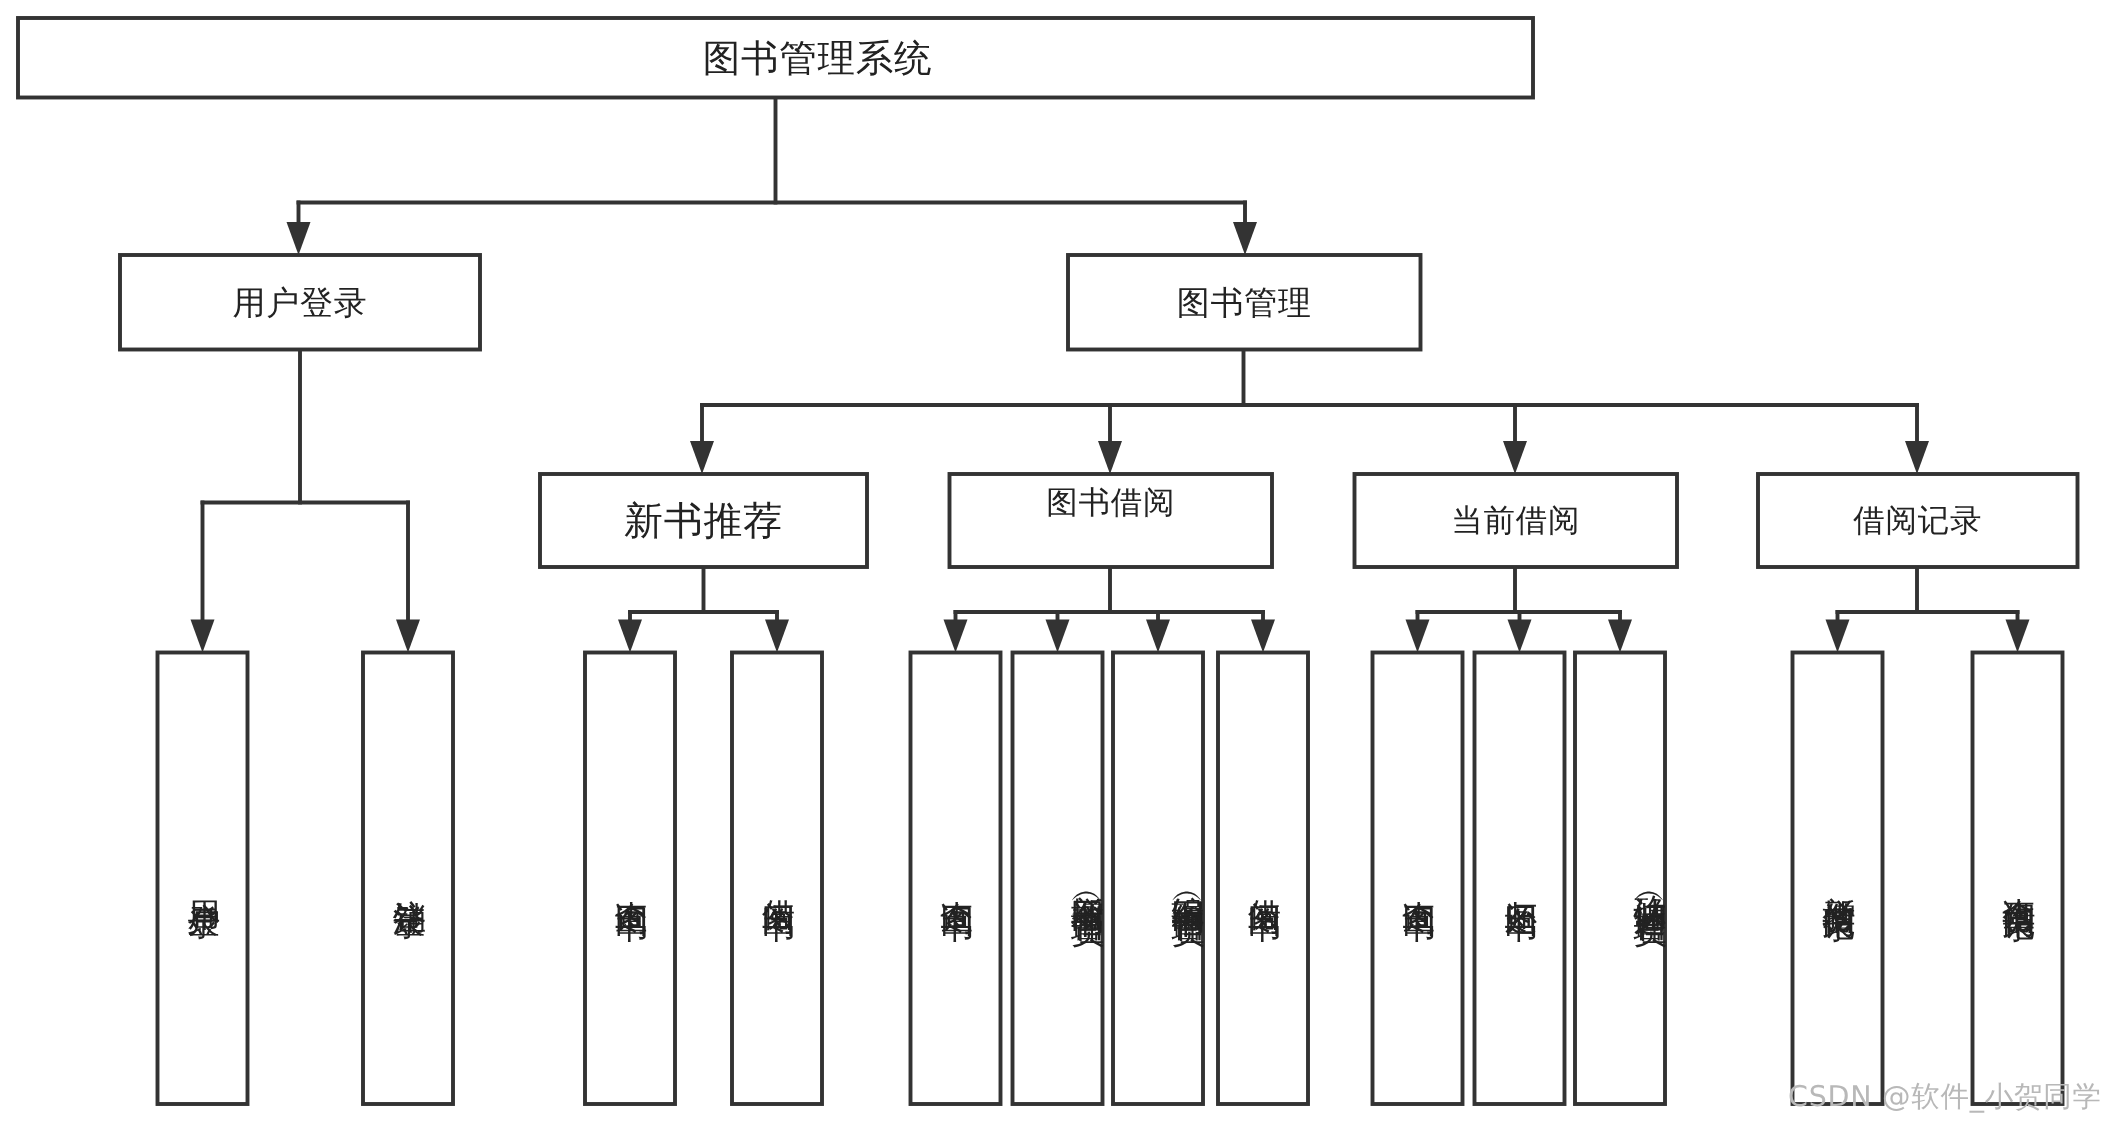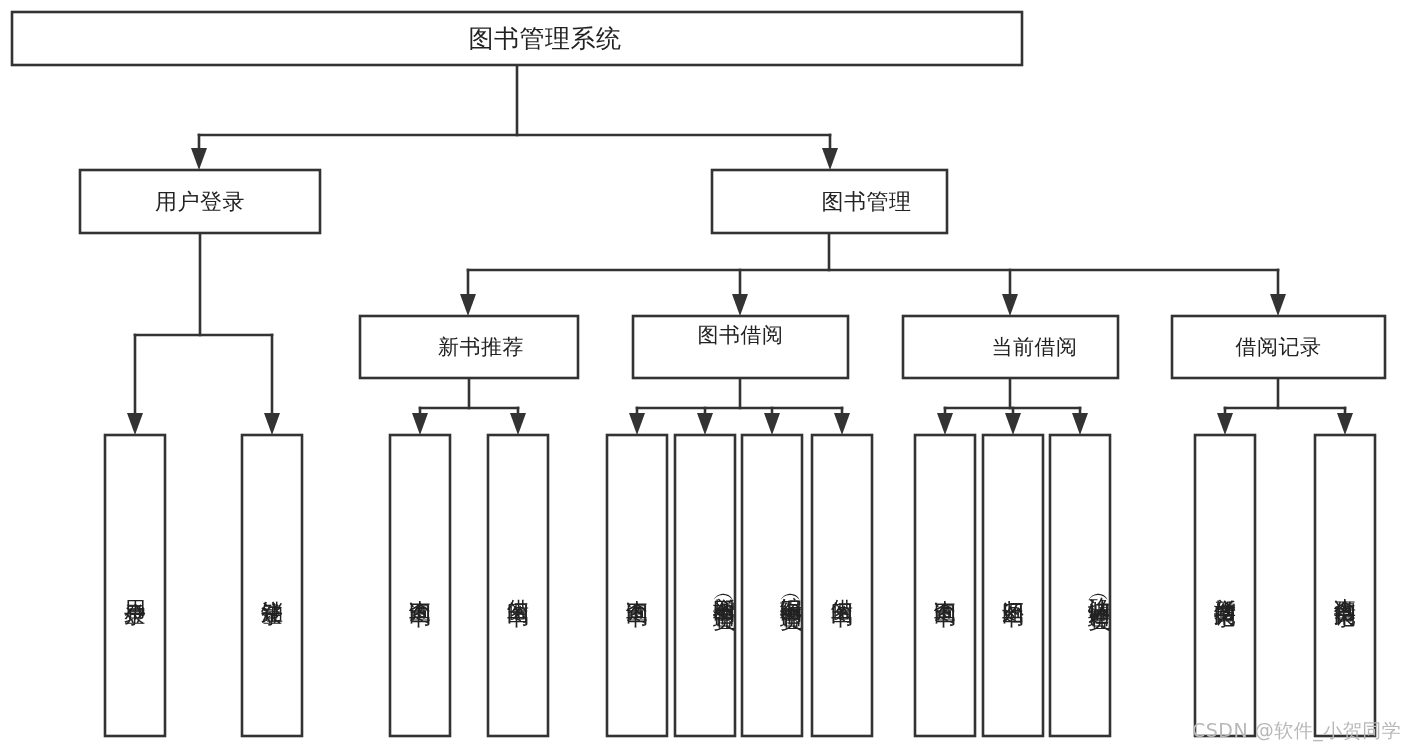--- a/index.html
+++ b/index.html
@@ -162,7 +162,7 @@
   <div id="labels-layer">
       <div class="node-label-h" style="left: 12px; top: 12px; width: 1010px; height: 53px; font-size: 25px; margin-left: 28px;">图书管理系统</div>
       <div class="node-label-h" style="left: 80px; top: 170px; width: 240px; height: 63px; font-size: 22px;">用户登录</div>
-      <div class="node-label-h" style="left: 712px; top: 170px; width: 235px; height: 63px; font-size: 22px; margin-left: 37px;">图书管理</div>
+      <div class="node-label-h" style="left: 712px; top: 170px; width: 235px; height: 63px; font-size: 22px;">图书管理</div>
       <div class="node-label-h" style="left: 360px; top: 316px; width: 218px; height: 62px; font-size: 21px; padding-left: 12px;">新书推荐</div>
       <div class="node-label-h" style="left: 633px; top: 304px; width: 215px; height: 62px; font-size: 21px;">图书借阅</div>
       <div class="node-label-h" style="left: 903px; top: 316px; width: 215px; height: 62px; font-size: 21px; padding-left: 24px;">当前借阅</div>

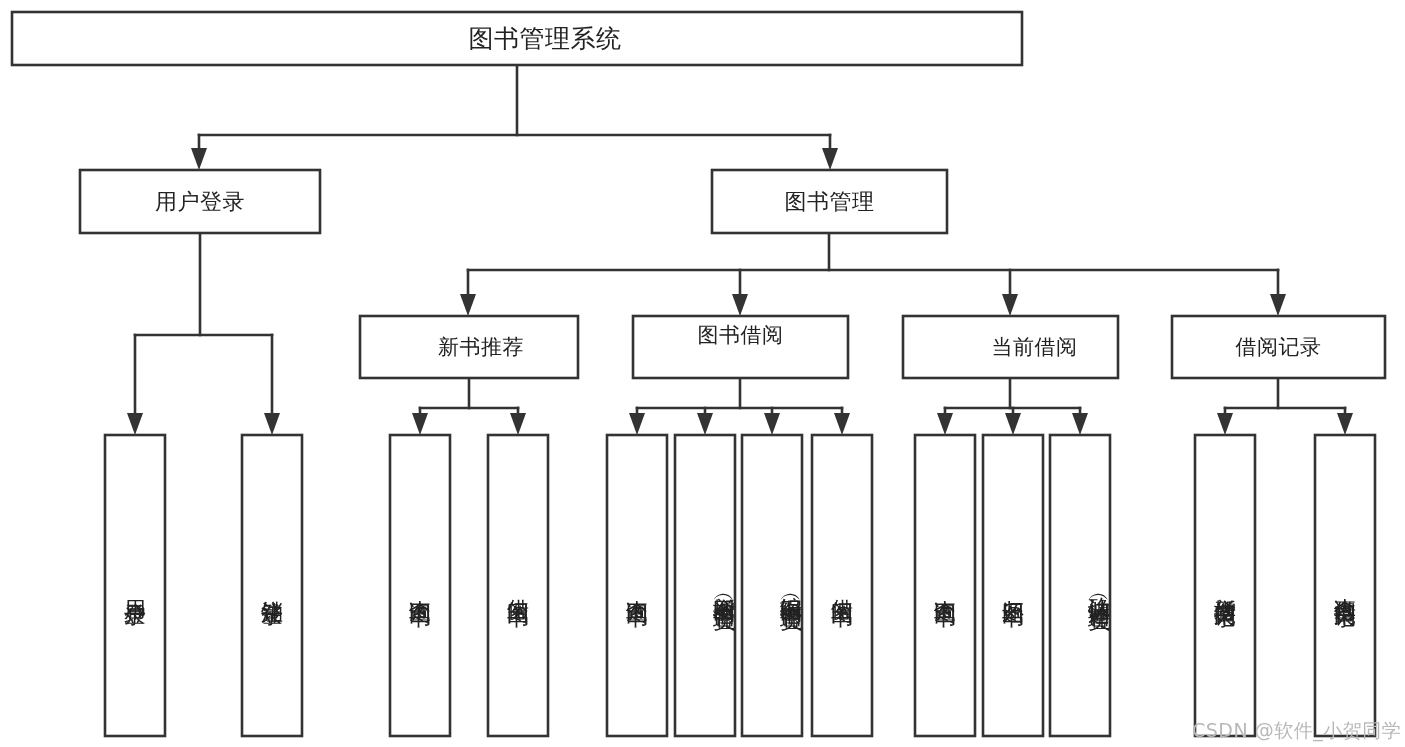--- a/index.html
+++ b/index.html
@@ -163,7 +163,7 @@
       <div class="node-label-h" style="left: 12px; top: 12px; width: 1010px; height: 53px; font-size: 25px; margin-left: 28px;">图书管理系统</div>
       <div class="node-label-h" style="left: 80px; top: 170px; width: 240px; height: 63px; font-size: 22px;">用户登录</div>
       <div class="node-label-h" style="left: 712px; top: 170px; width: 235px; height: 63px; font-size: 22px;">图书管理</div>
-      <div class="node-label-h" style="left: 360px; top: 316px; width: 218px; height: 62px; font-size: 21px; padding-left: 12px;">新书推荐</div>
+      <div class="node-label-h" style="left: 360px; top: 316px; width: 218px; height: 62px; font-size: 26px;">新书推荐</div>
       <div class="node-label-h" style="left: 633px; top: 304px; width: 215px; height: 62px; font-size: 21px;">图书借阅</div>
       <div class="node-label-h" style="left: 903px; top: 316px; width: 215px; height: 62px; font-size: 21px; padding-left: 24px;">当前借阅</div>
       <div class="node-label-h" style="left: 1172px; top: 316px; width: 213px; height: 62px; font-size: 21px;">借阅记录</div>

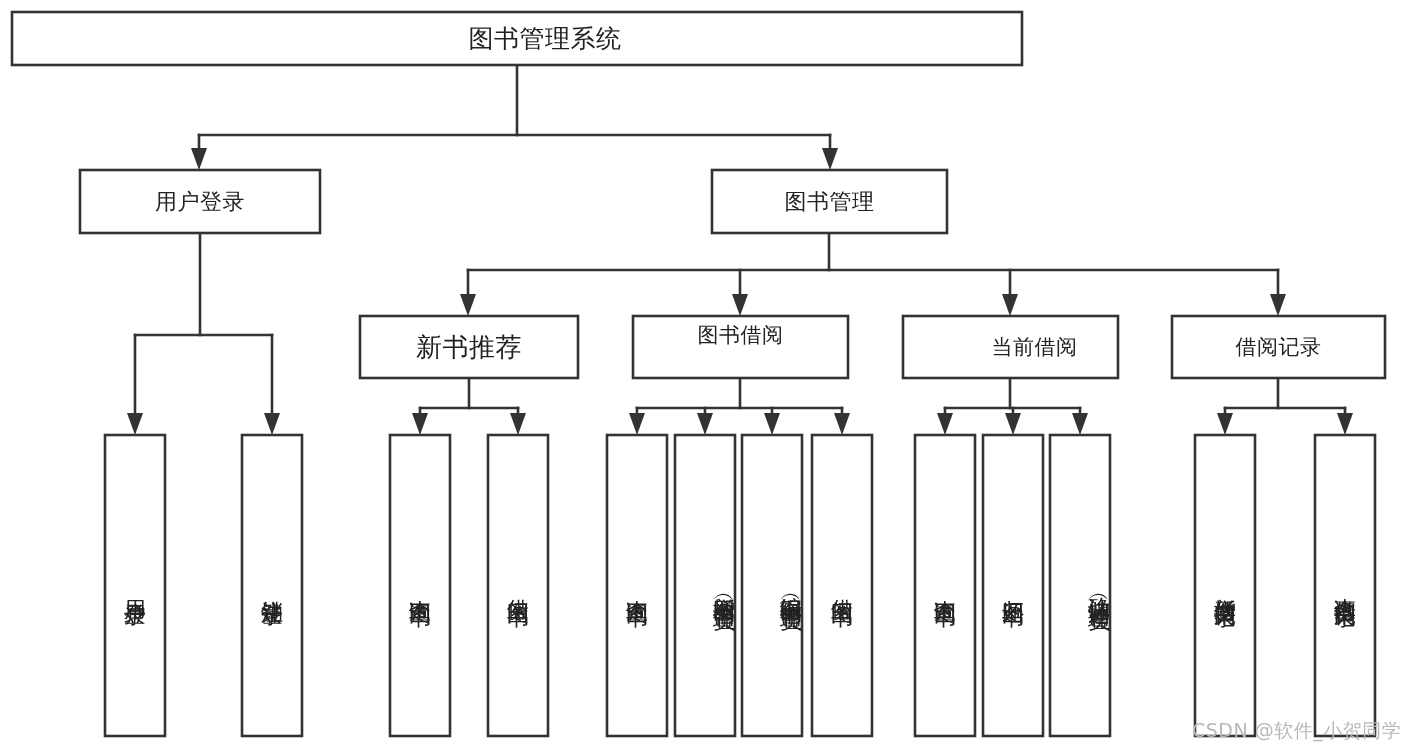--- a/index.html
+++ b/index.html
@@ -165,7 +165,7 @@
       <div class="node-label-h" style="left: 712px; top: 170px; width: 235px; height: 63px; font-size: 22px;">图书管理</div>
       <div class="node-label-h" style="left: 360px; top: 316px; width: 218px; height: 62px; font-size: 26px;">新书推荐</div>
       <div class="node-label-h" style="left: 633px; top: 304px; width: 215px; height: 62px; font-size: 21px;">图书借阅</div>
-      <div class="node-label-h" style="left: 903px; top: 316px; width: 215px; height: 62px; font-size: 21px; padding-left: 24px;">当前借阅</div>
+      <div class="node-label-h" style="left: 903px; top: 316px; width: 215px; height: 62px; font-size: 21px;">当前借阅</div>
       <div class="node-label-h" style="left: 1172px; top: 316px; width: 213px; height: 62px; font-size: 21px;">借阅记录</div>
       <div class="node-label-v" style="left: 105px; top: 435px; width: 60px; height: 301px; font-size: 22px;">用户登录</div>
       <div class="node-label-v" style="left: 242px; top: 435px; width: 60px; height: 301px; font-size: 22px;">注销登录</div>

